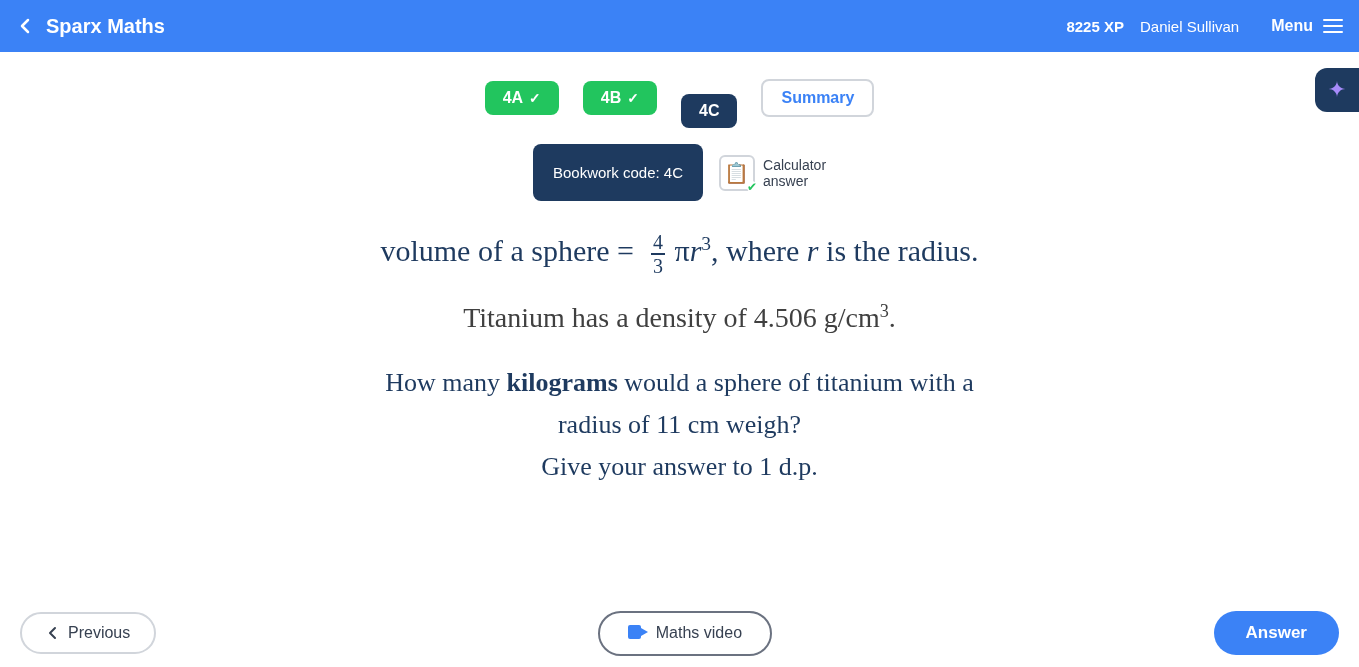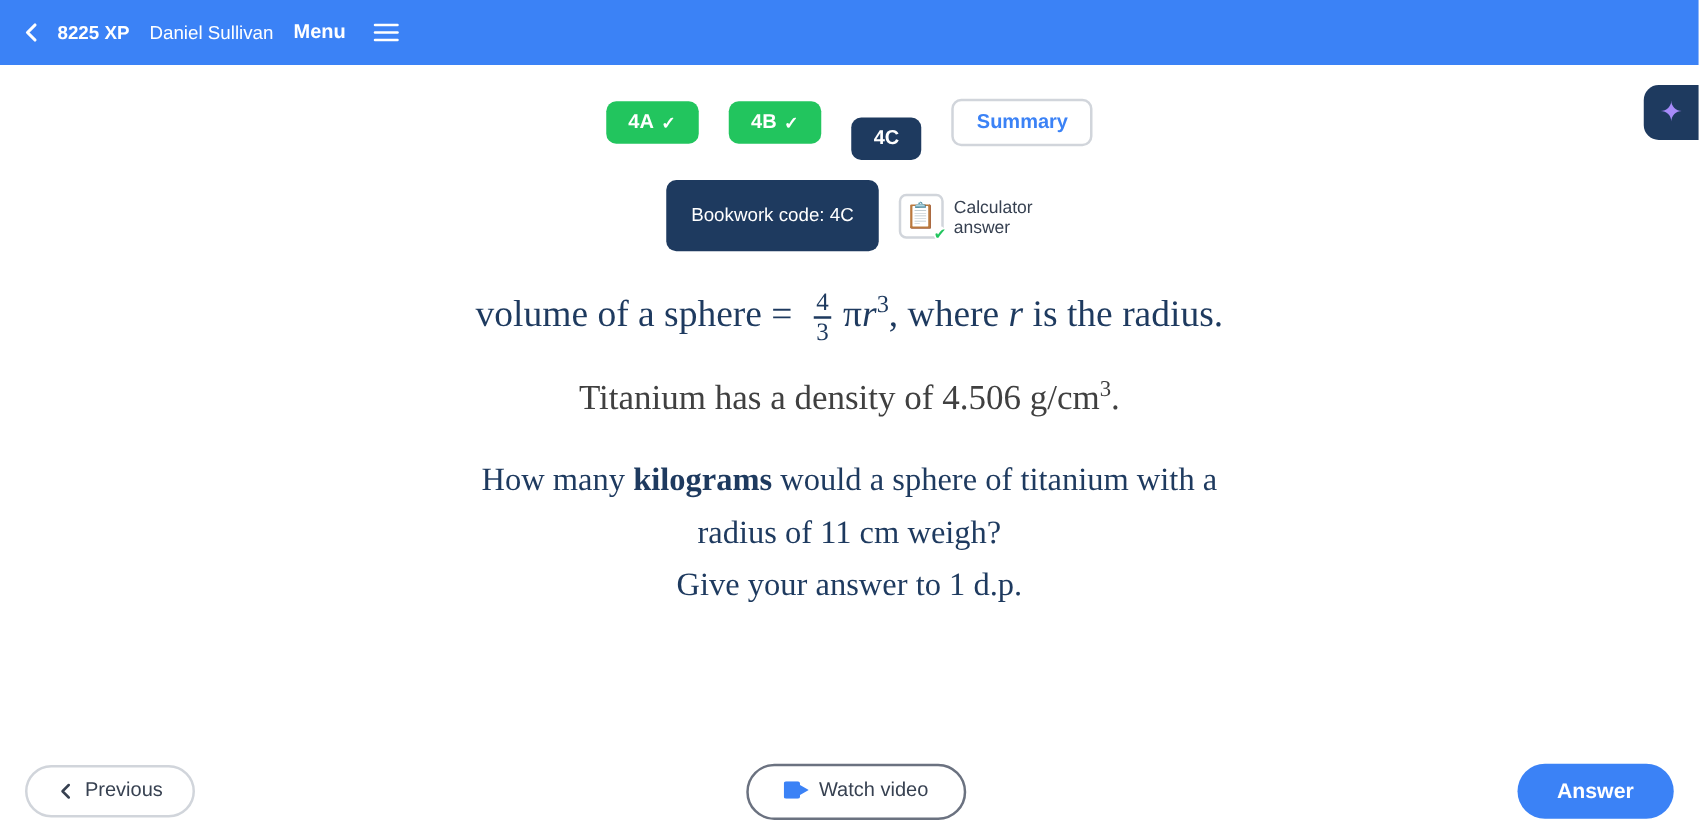--- a/index.html
+++ b/index.html
@@ -338,6 +338,7 @@
       <path d="M12 3L6 9L12 15" stroke="white" stroke-width="2.5" stroke-linecap="round" stroke-linejoin="round"></path>
     </svg>
   </button>
+  <span class="header-logo">Sparx Maths</span>
   <div class="header-right">
     <span class="header-xp">8225 XP</span>
     <span class="header-user">Daniel Sullivan</span>

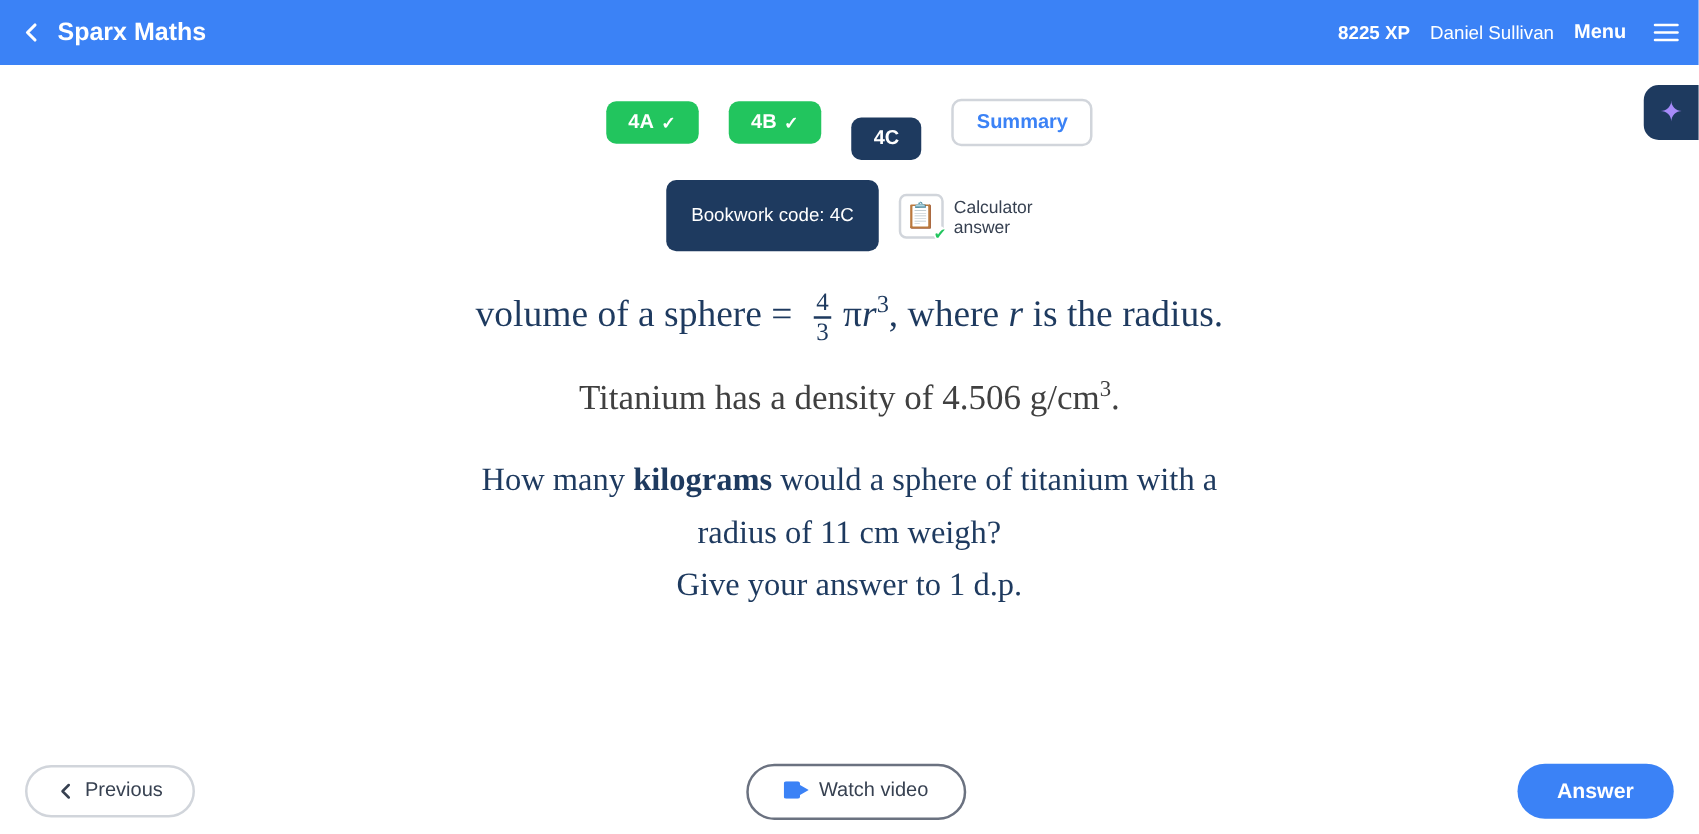--- a/index.html
+++ b/index.html
@@ -60,13 +60,14 @@
     .header-menu-btn {
       display: flex;
       align-items: center;
-      gap: 22px;
+      gap: 10px;
       color: white;
       font-weight: 600;
       font-size: 16px;
       cursor: pointer;
       background: none;
       border: none;
+      margin-left: 16px;
     }
 
     .hamburger-icon {

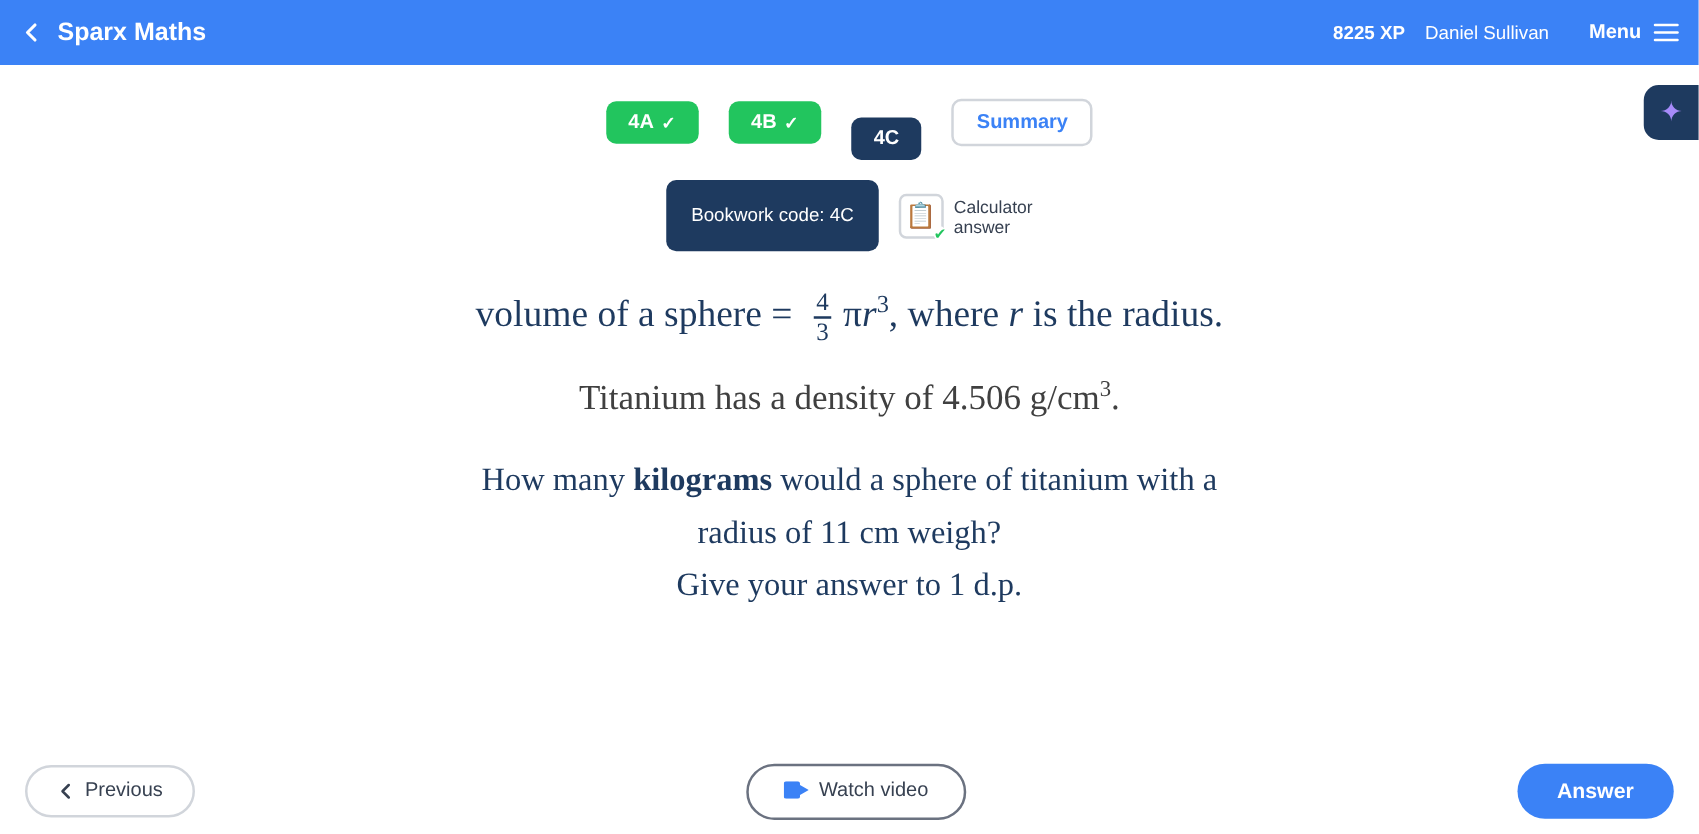--- a/index.html
+++ b/index.html
@@ -428,7 +428,7 @@
         <polygon points="13,3 20,7 13,11" fill="#3b82f6"></polygon>
       </svg>
     </span>
-    <span>Watch video</span>
+    <span>Maths video</span>
   </button>
 
   <button class="answer-btn">

